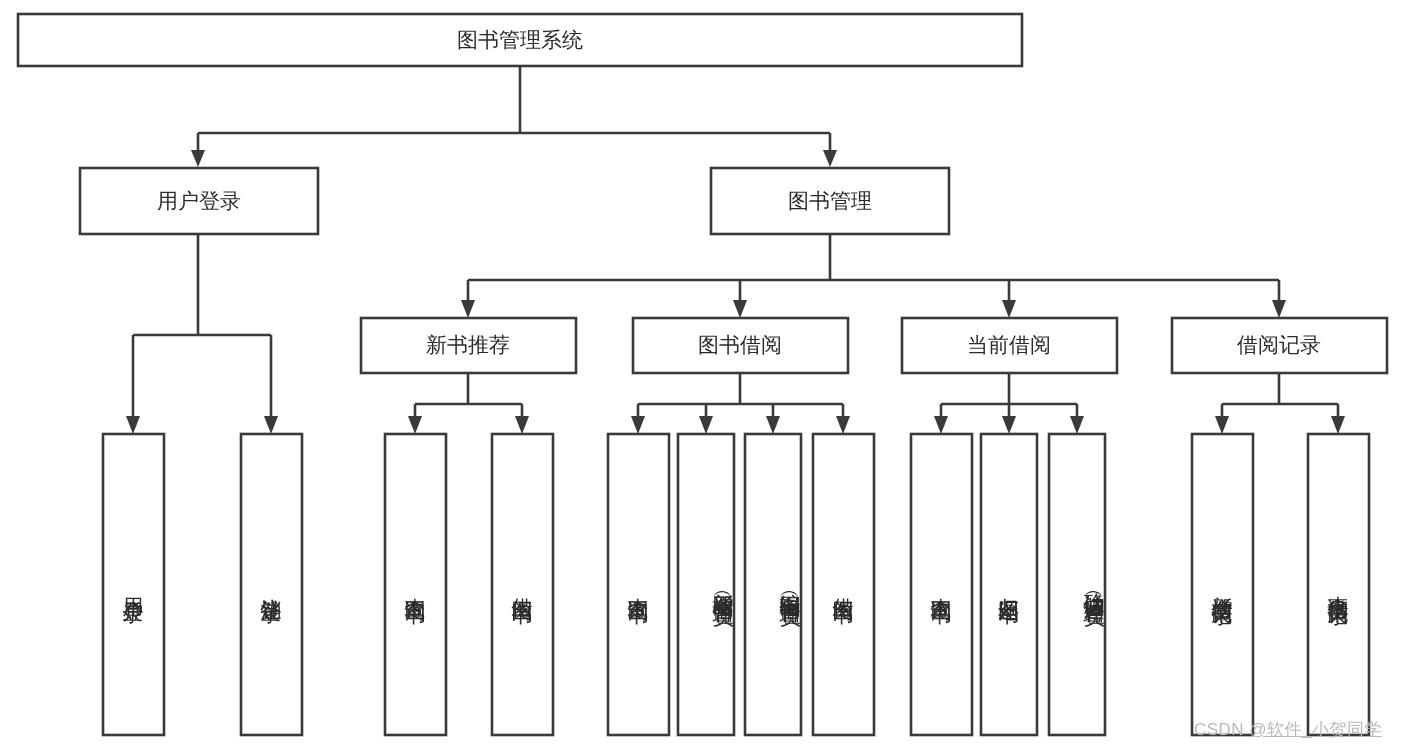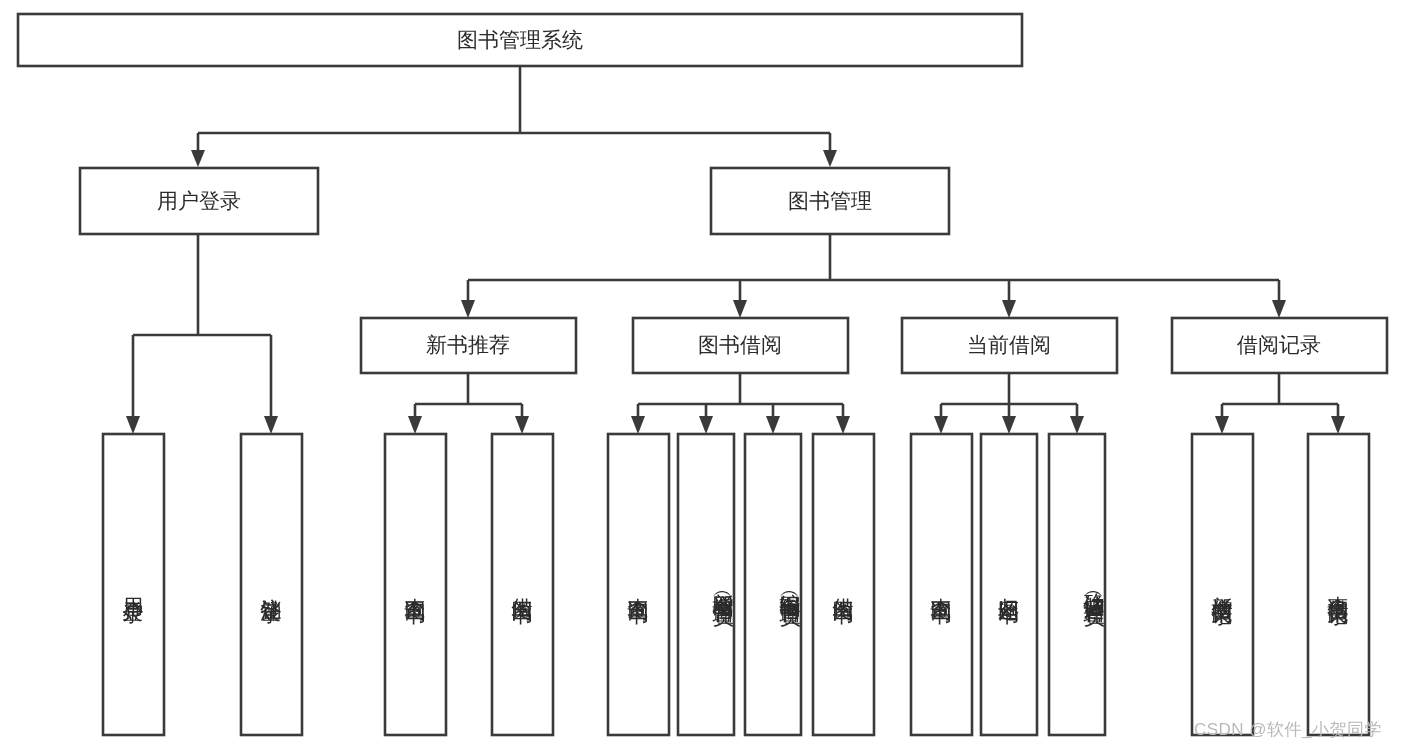--- a/index.html
+++ b/index.html
@@ -74,6 +74,7 @@
     color: #b9b9b9;
     white-space: nowrap;
     letter-spacing: 0.5px;
+    text-decoration: underline;
   }
 </style>
 </head>

